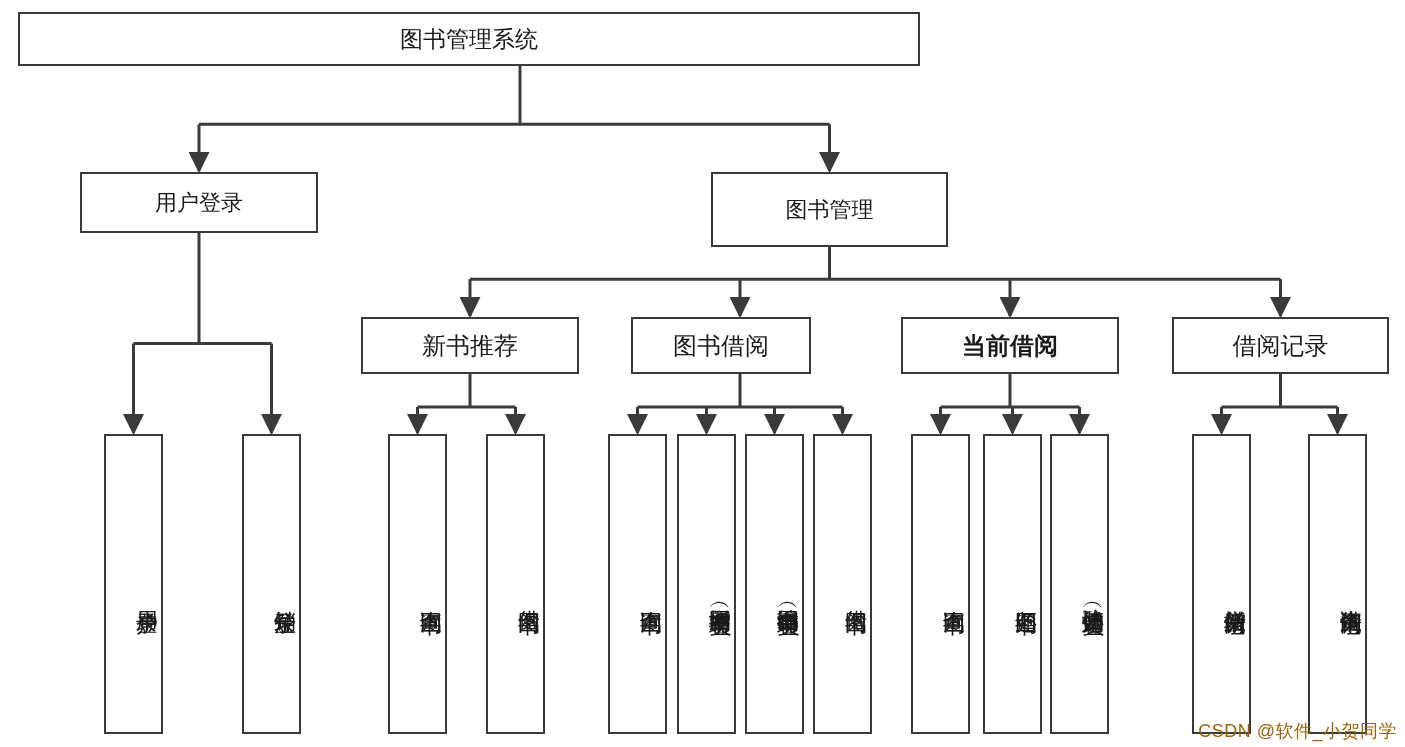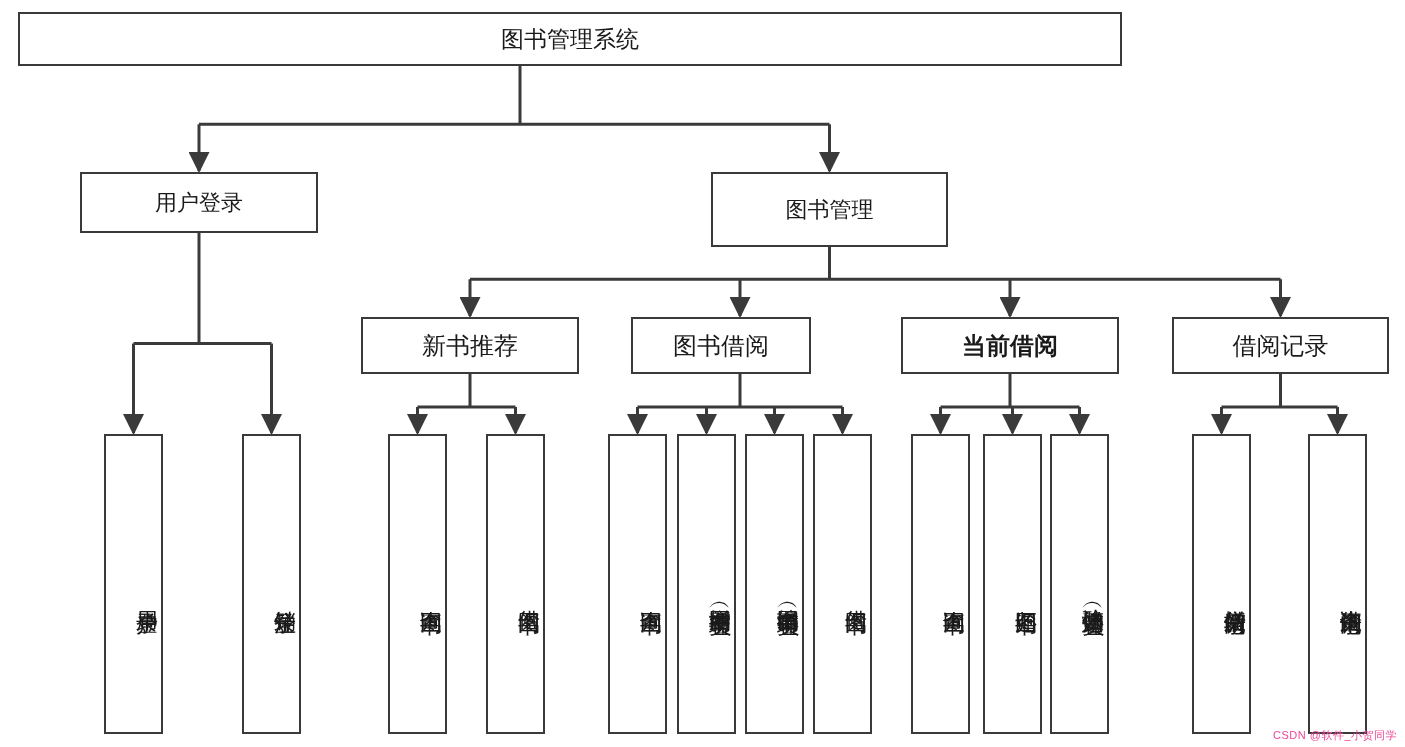--- a/index.html
+++ b/index.html
@@ -117,7 +117,7 @@
   </svg>
 
   <div id="nodes">
-      <div class="node level-0" style="left: 18px; top: 12px; width: 1104px; height: 54px; font-family: Liberation Serif, serif;">
+      <div class="node level-0" style="left: 18px; top: 12px; width: 902px; height: 54px; font-family: Liberation Serif, serif;">
         <span class="node-label">图书管理系统</span>
       </div>
       <div class="node level-1" style="left: 80px; top: 172px; width: 238px; height: 61px;">

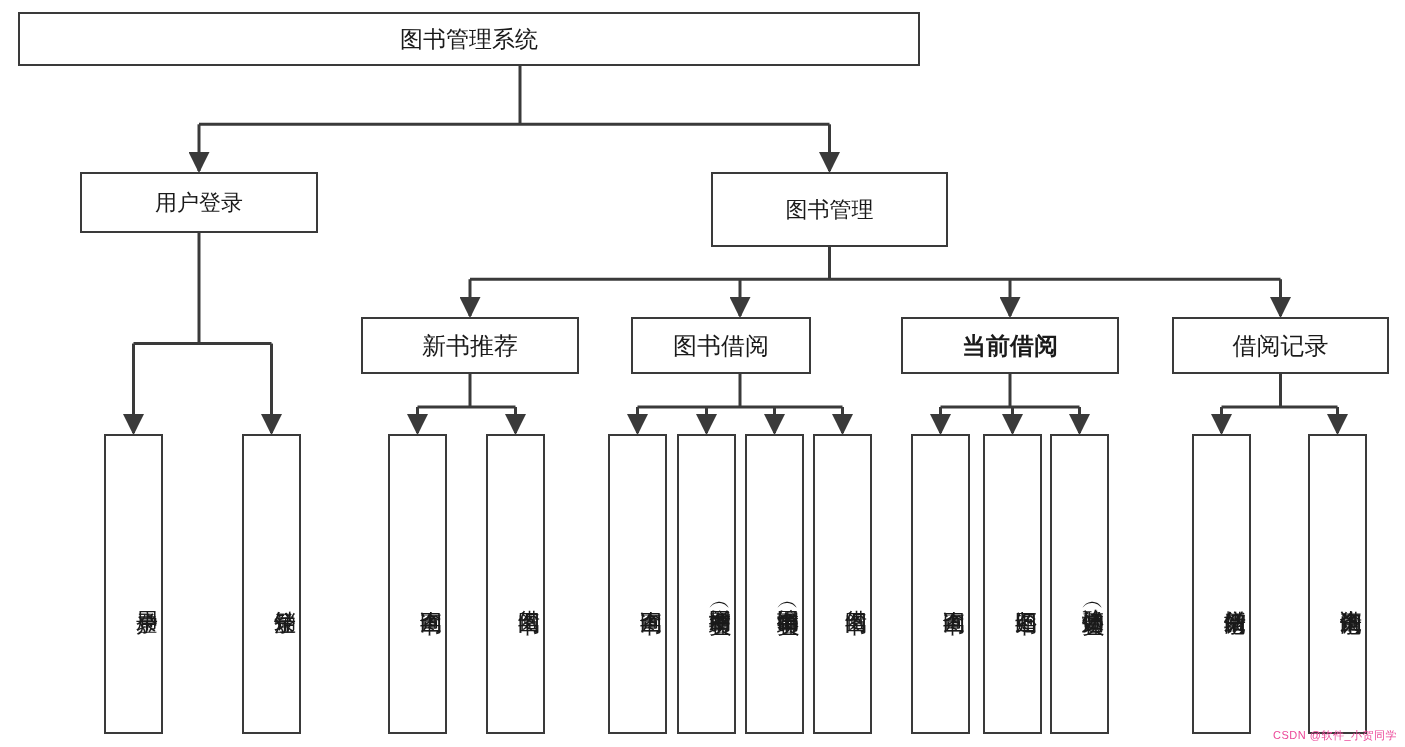--- a/index.html
+++ b/index.html
@@ -62,8 +62,8 @@
     position: absolute;
     right: 8px;
     bottom: 4px;
-    font-size: 11px;
-    color: #ec4899;
+    font-size: 18px;
+    color: #a16207;
     letter-spacing: 0.5px;
     white-space: nowrap;
     pointer-events: none;

